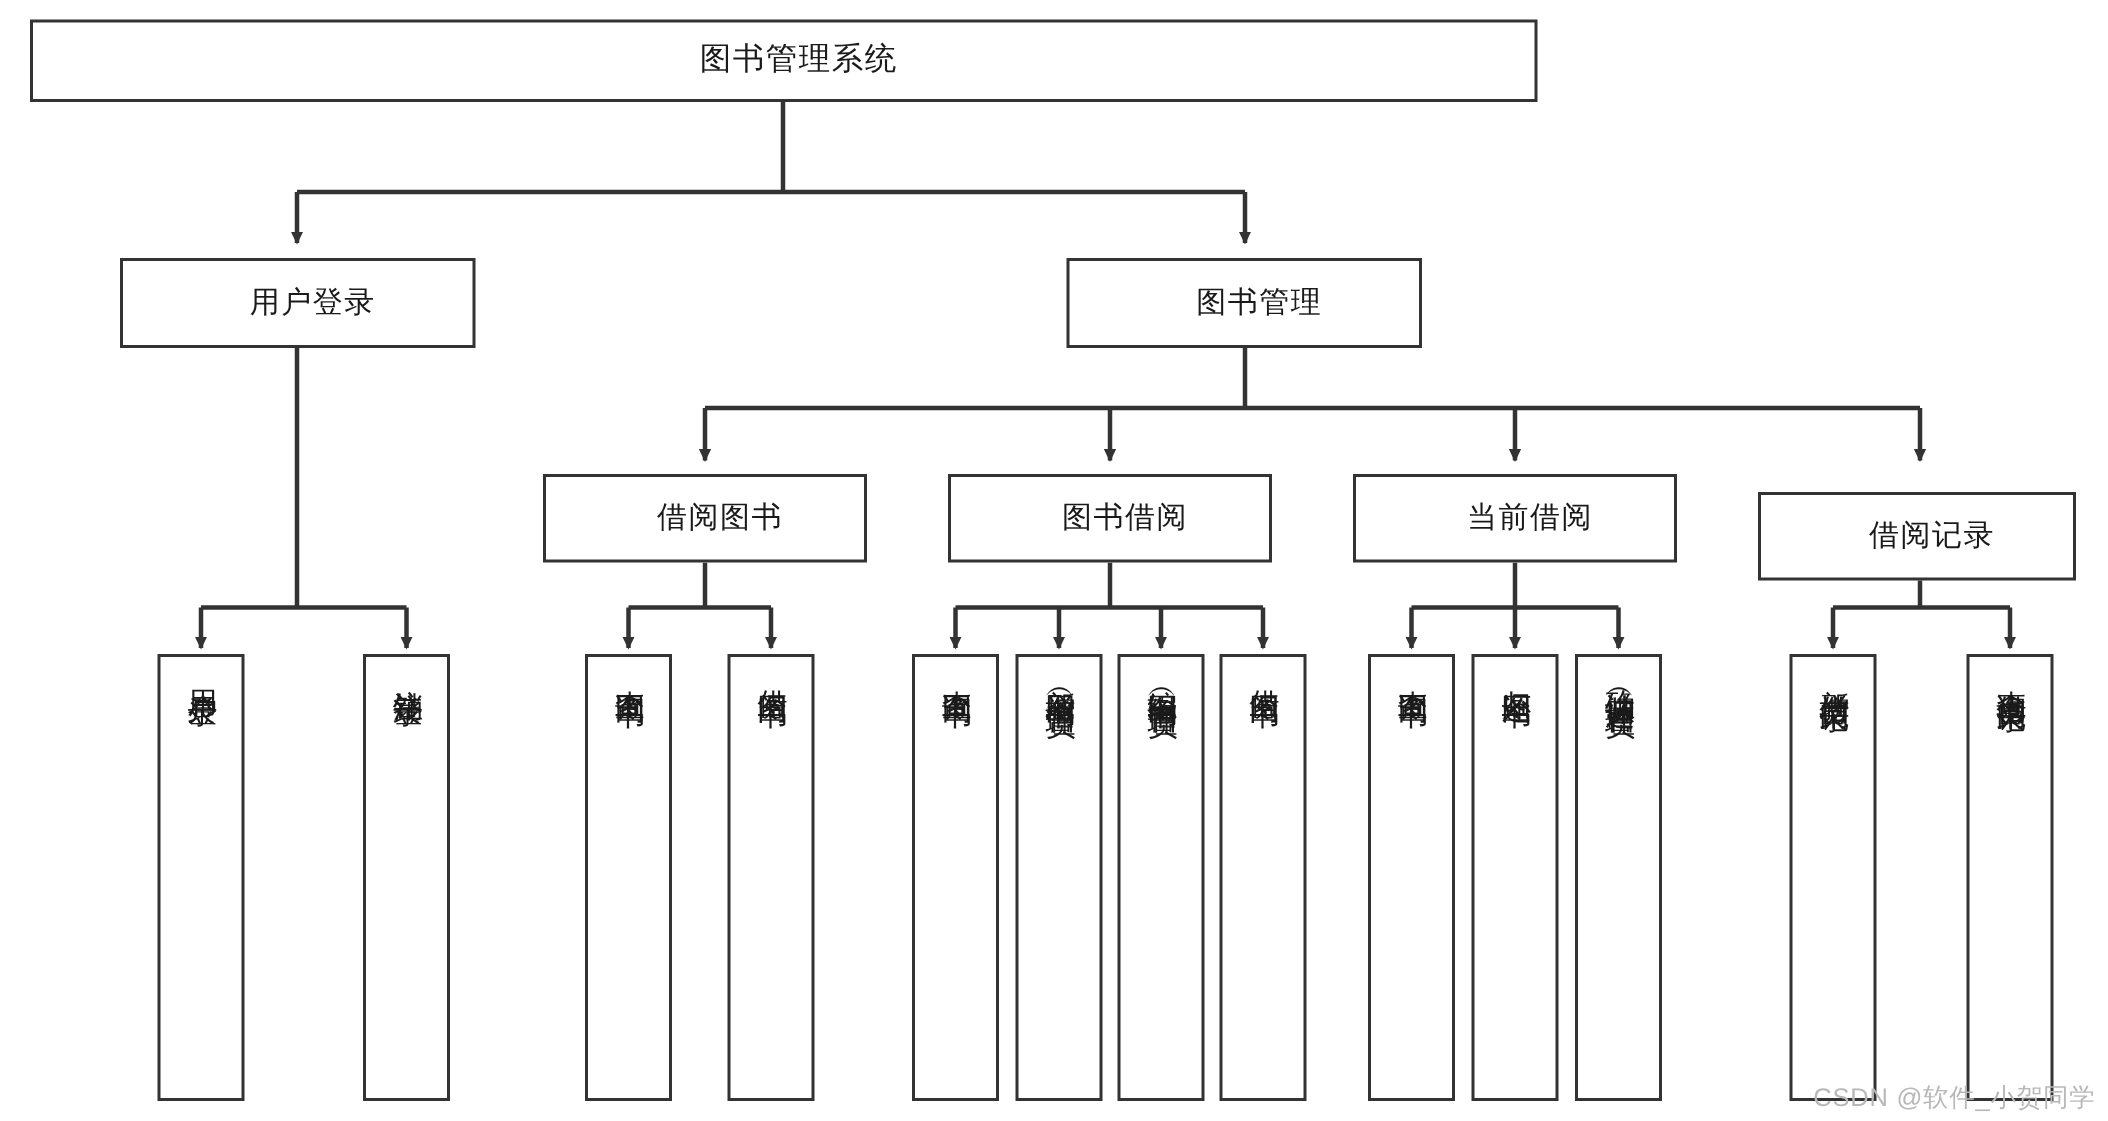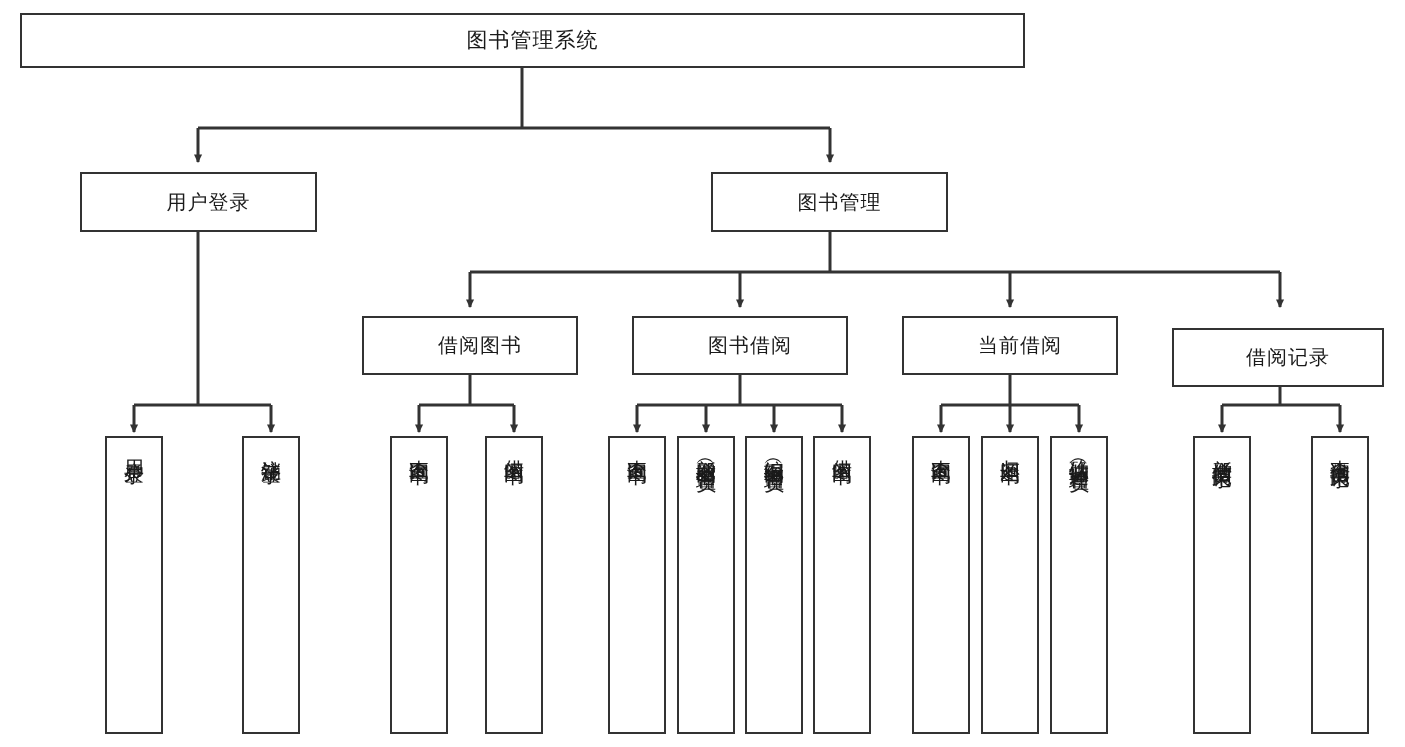--- a/index.html
+++ b/index.html
@@ -198,6 +198,7 @@
     <span class="vlabel">查询借阅记录</span>
   </div>
 
+  <div id="watermark">CSDN @软件_小贺同学</div>
 
 </div>
 

